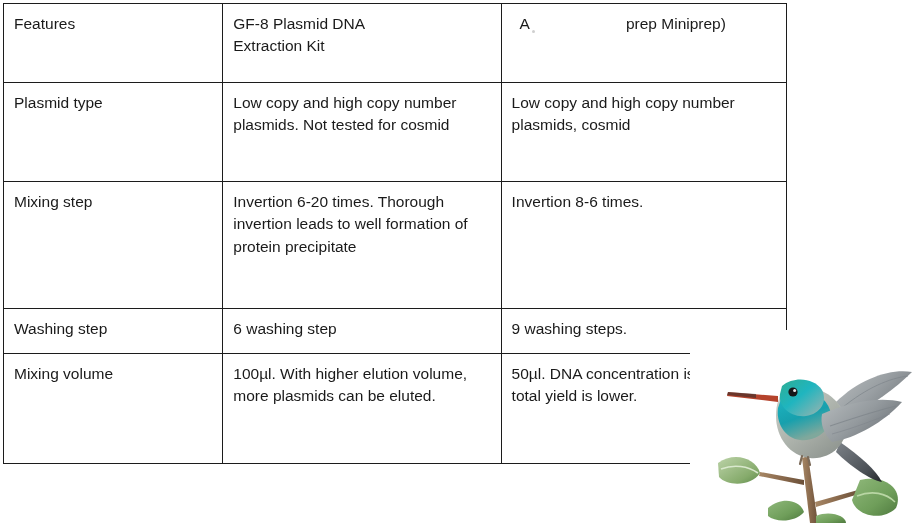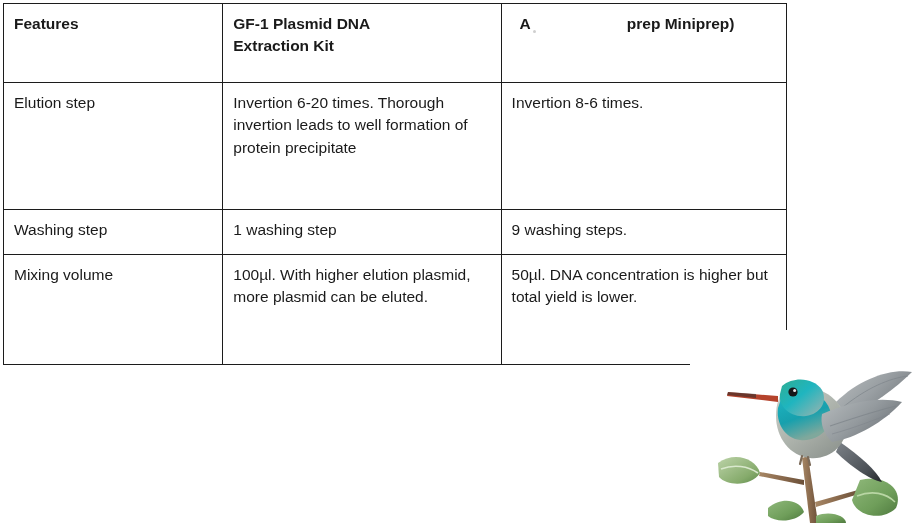--- a/index.html
+++ b/index.html
@@ -47,7 +47,7 @@
     background: #ffffff;
   }
   #comparison-table thead th {
-    font-weight: bold;
+    font-weight: normal;
   }
   .col-feature { width: 219px; }
   .col-a       { width: 278px; }

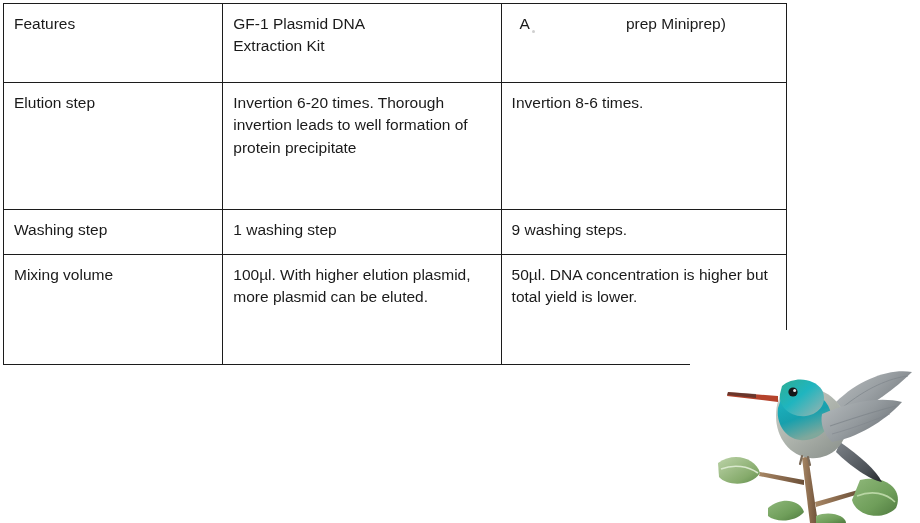--- a/index.html
+++ b/index.html
@@ -111,7 +111,7 @@
           <span class="cell-text">Features</span>
         </th>
         <th>
-          <span class="cell-text">GF-1 Plasmid DNA
+          <span class="cell-text">GF-8 Plasmid DNA
 Extraction Kit</span>
         </th>
         <th>

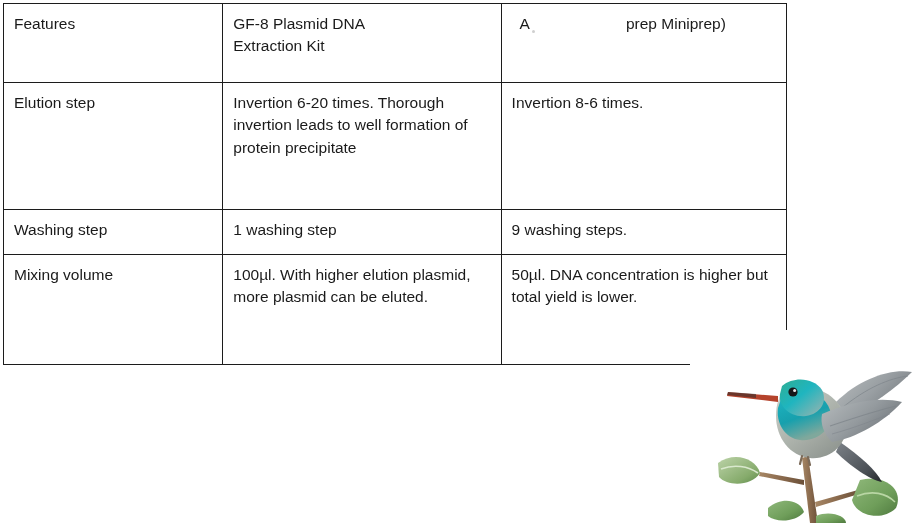--- a/index.html
+++ b/index.html
@@ -120,6 +120,17 @@
       </tr>
     </thead>
     <tbody>
+      <tr class="row-tall1">
+        <td>
+          <span class="cell-text">Plasmid type</span>
+        </td>
+        <td>
+          <span class="cell-text">Low copy and high copy number plasmids. Not tested for cosmid</span>
+        </td>
+        <td>
+          <span class="cell-text">Low copy and high copy number plasmids, cosmid</span>
+        </td>
+      </tr>
       <tr class="row-tall2">
         <td>
           <span class="cell-text">Elution step</span>

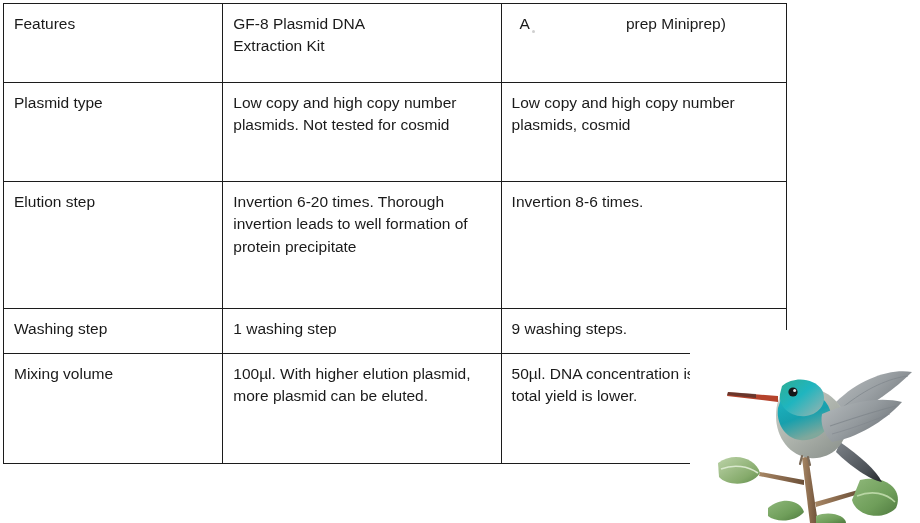--- a/index.html
+++ b/index.html
@@ -133,7 +133,7 @@
       </tr>
       <tr class="row-tall2">
         <td>
-          <span class="cell-text">Elution step</span>
+          <span class="cell-text">Mixing step</span>
         </td>
         <td>
           <span class="cell-text">Invertion 6-20 times. Thorough invertion leads to well formation of protein precipitate</span>

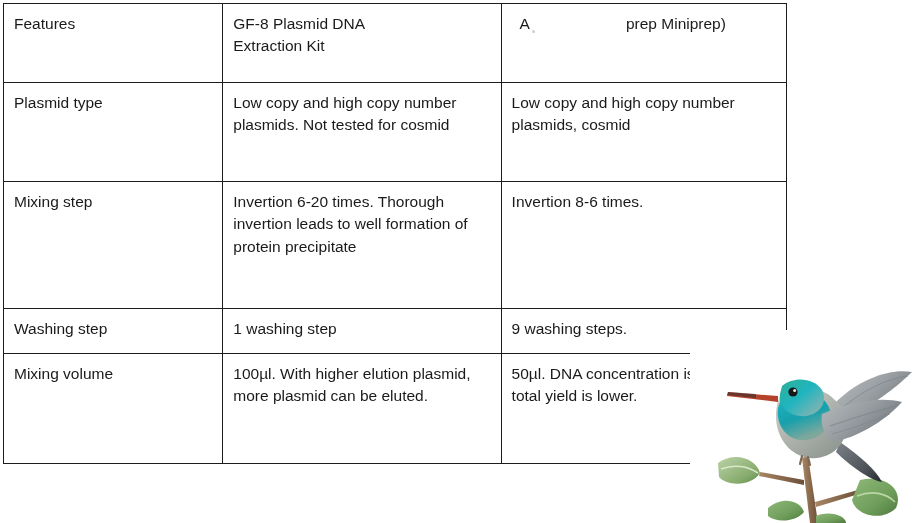--- a/index.html
+++ b/index.html
@@ -147,7 +147,7 @@
           <span class="cell-text">Washing step</span>
         </td>
         <td>
-          <span class="cell-text">1 washing step</span>
+          <span class="cell-text">6 washing step</span>
         </td>
         <td>
           <span class="cell-text">9 washing steps.</span>

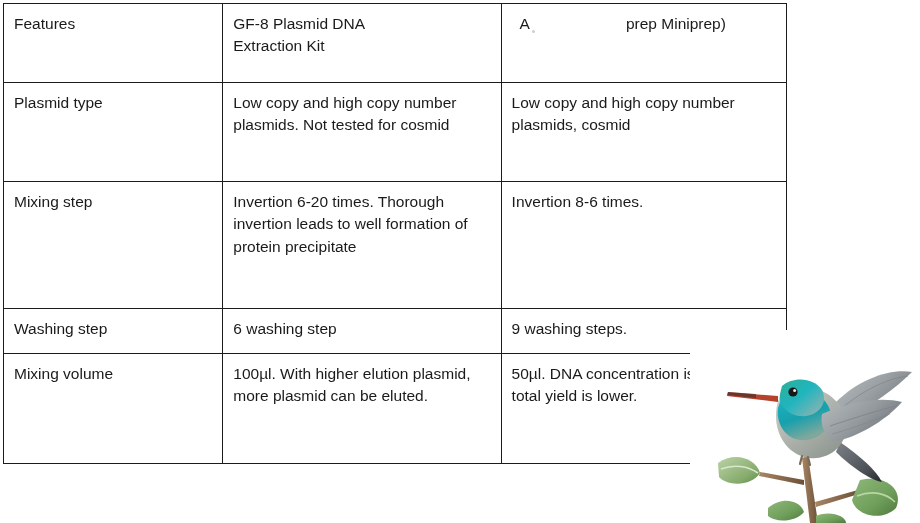--- a/index.html
+++ b/index.html
@@ -158,7 +158,7 @@
           <span class="cell-text">Mixing volume</span>
         </td>
         <td>
-          <span class="cell-text">100µl. With higher elution plasmid, more plasmid can be eluted.</span>
+          <span class="cell-text">100µl. With higher elution volume, more plasmids can be eluted.</span>
         </td>
         <td>
           <span class="cell-text">50µl. DNA concentration is higher but total yield is lower.</span>

